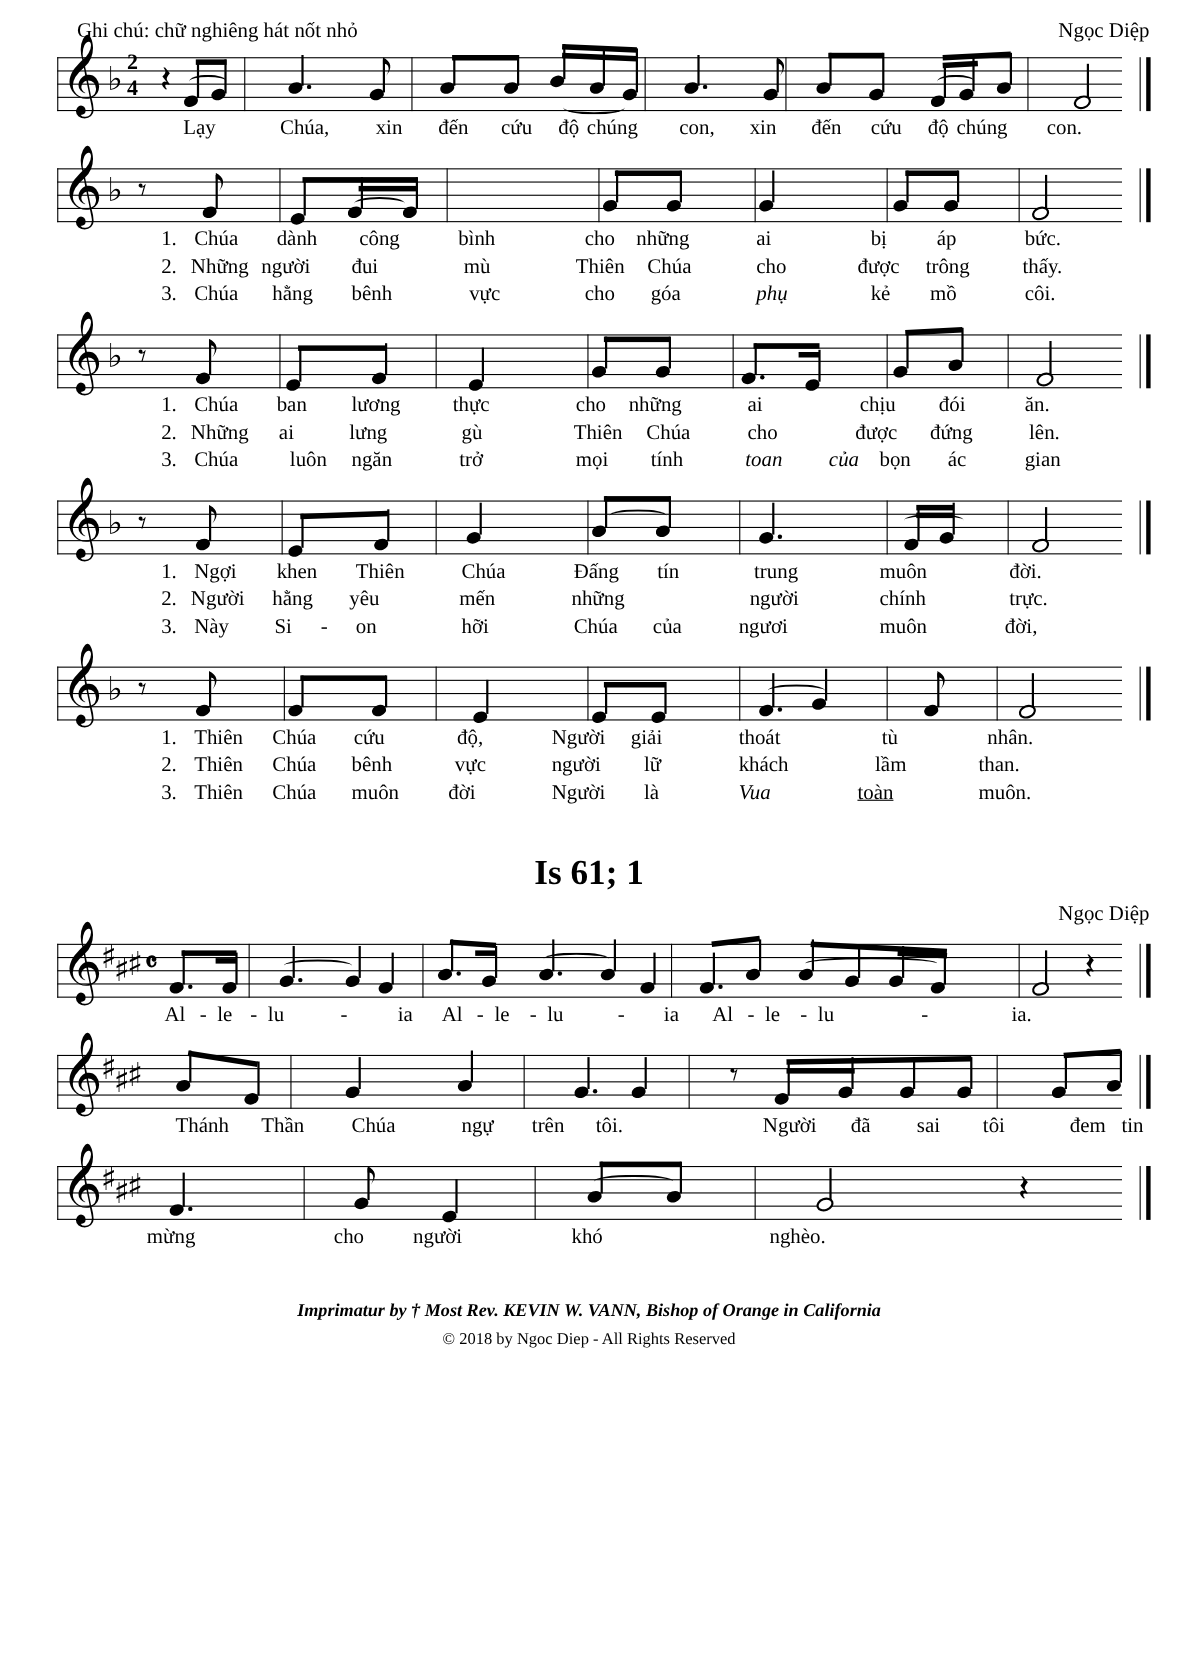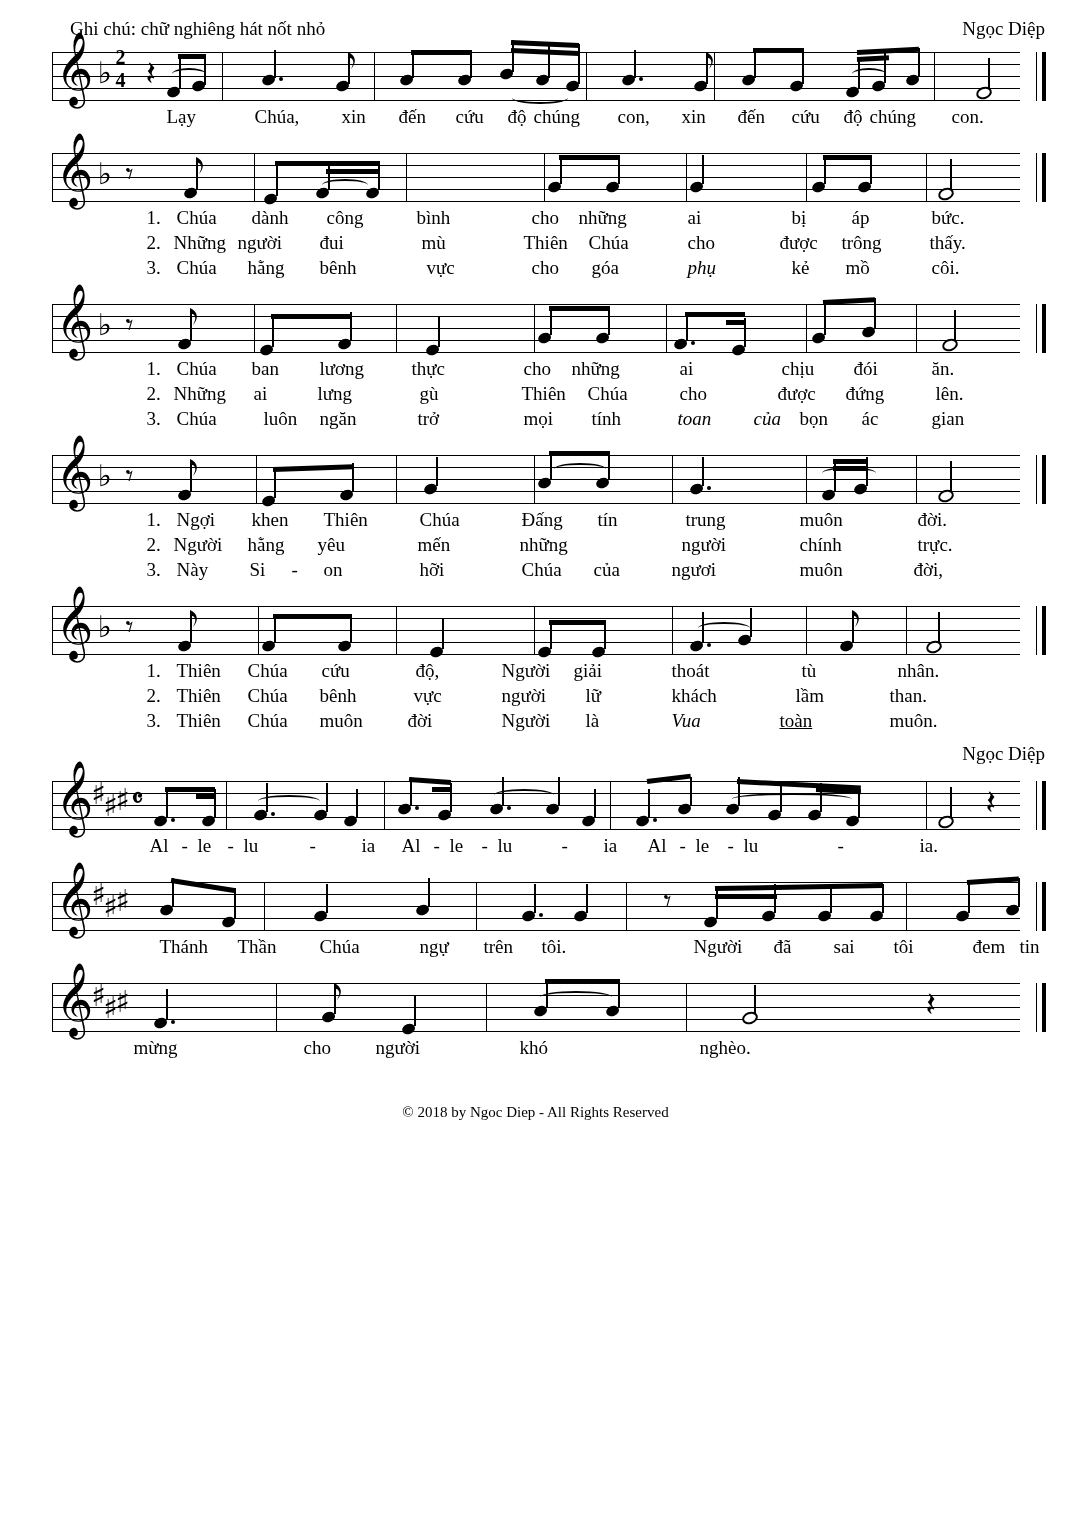--- a/index.html
+++ b/index.html
@@ -683,6 +683,7 @@
     </div>
   </div>
 
+  <h2 class="section-title">Is 61; 1</h2>
   <div class="composer2">Ngọc Diệp</div>
 
   <div class="system" style="margin-top:8px;">

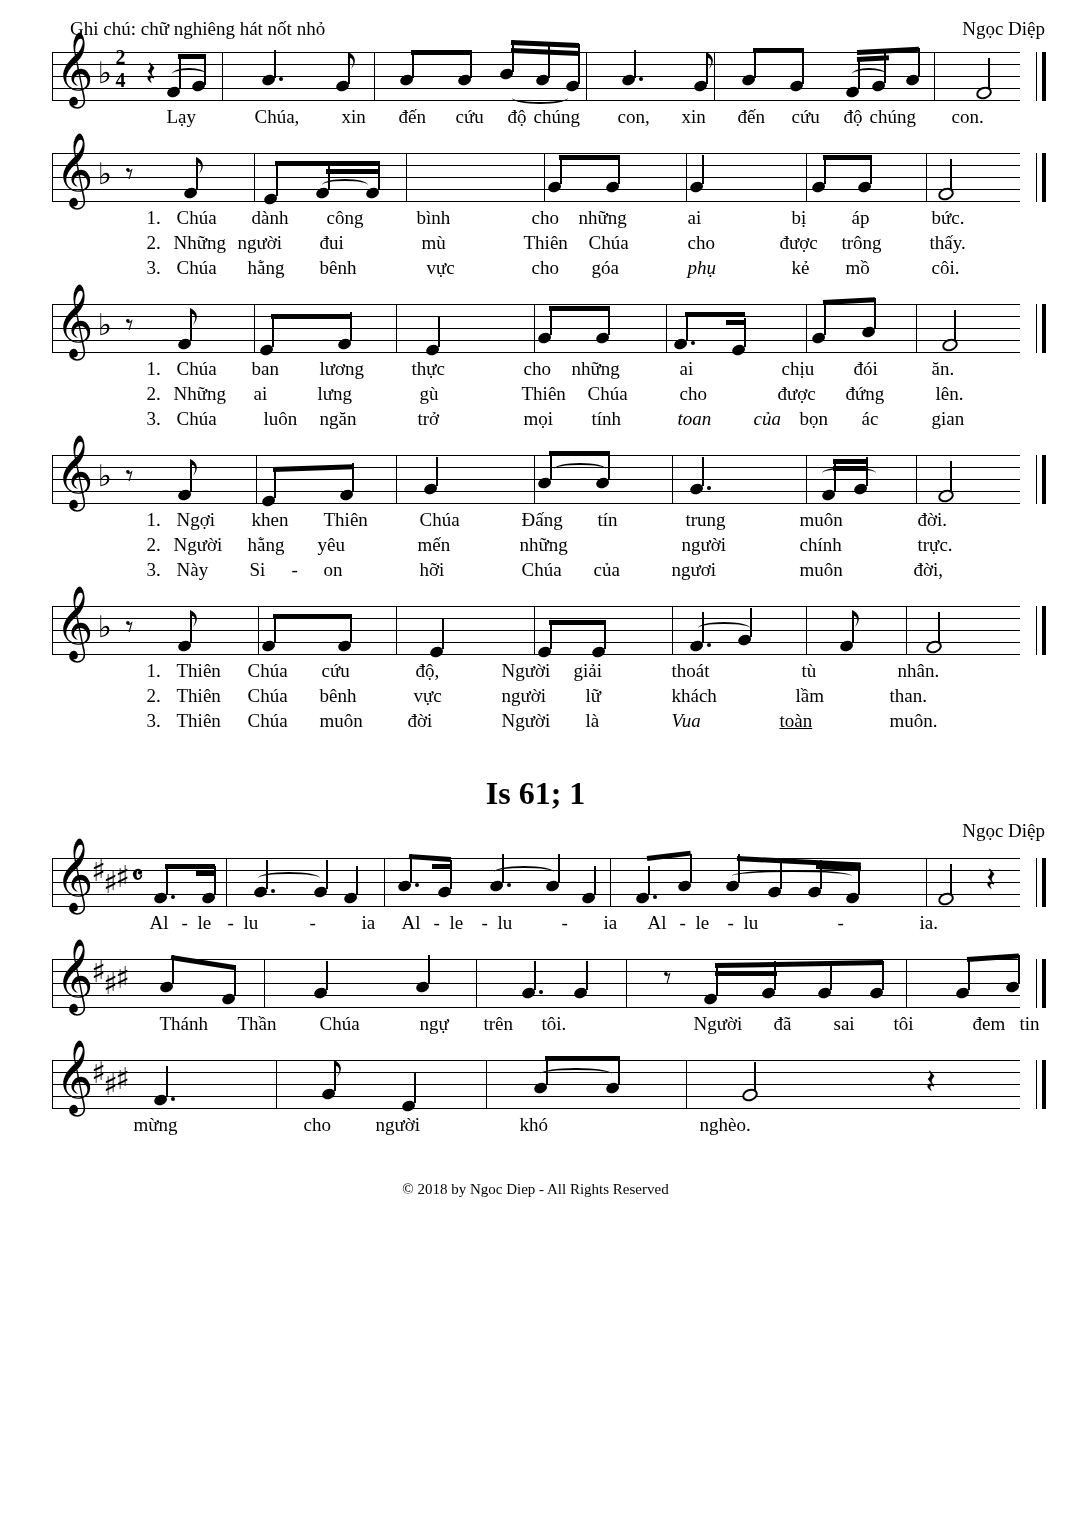--- a/index.html
+++ b/index.html
@@ -931,6 +931,7 @@
   </div>
 
   <div class="footer">
+    <div class="imprimatur">Imprimatur by † Most Rev. KEVIN W. VANN, Bishop of Orange in California</div>
     <div class="copyright">© 2018 by Ngoc Diep - All Rights Reserved</div>
   </div>
 

